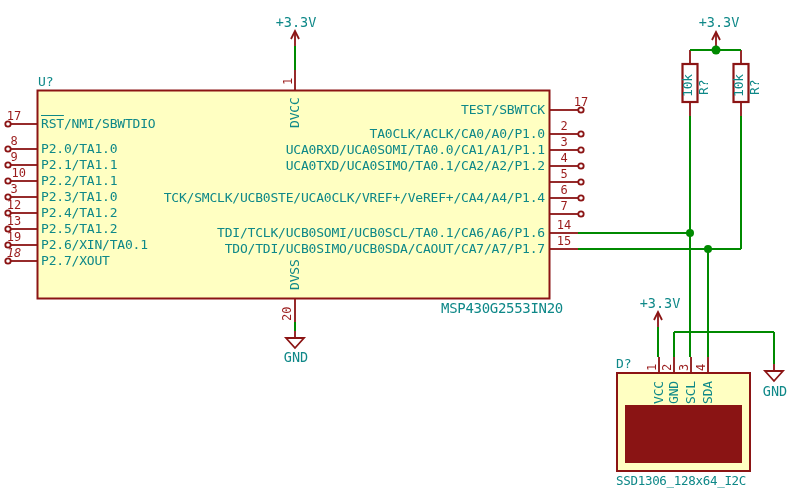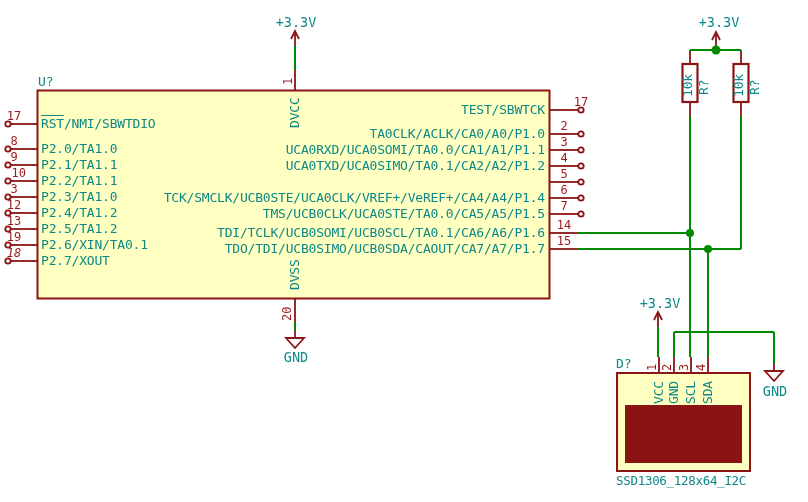--- a/index.html
+++ b/index.html
@@ -185,7 +185,6 @@
   <div class="t plabel right" style="top:143px;">UCA0RXD/UCA0SOMI/TA0.0/CA1/A1/P1.1</div>
   <div class="t plabel right" style="top:159px;">UCA0TXD/UCA0SIMO/TA0.1/CA2/A2/P1.2</div>
   <div class="t plabel right" style="top:191px;">TCK/SMCLK/UCB0STE/UCA0CLK/VREF+/VeREF+/CA4/A4/P1.4</div>
-  <div class="t plabel right" style="top:207px;">TMS/UCB0CLK/UCA0STE/TA0.0/CA5/A5/P1.5</div>
   <div class="t plabel right" style="top:226px;">TDI/TCLK/UCB0SOMI/UCB0SCL/TA0.1/CA6/A6/P1.6</div>
   <div class="t plabel right" style="top:242px;">TDO/TDI/UCB0SIMO/UCB0SDA/CAOUT/CA7/A7/P1.7</div>
 

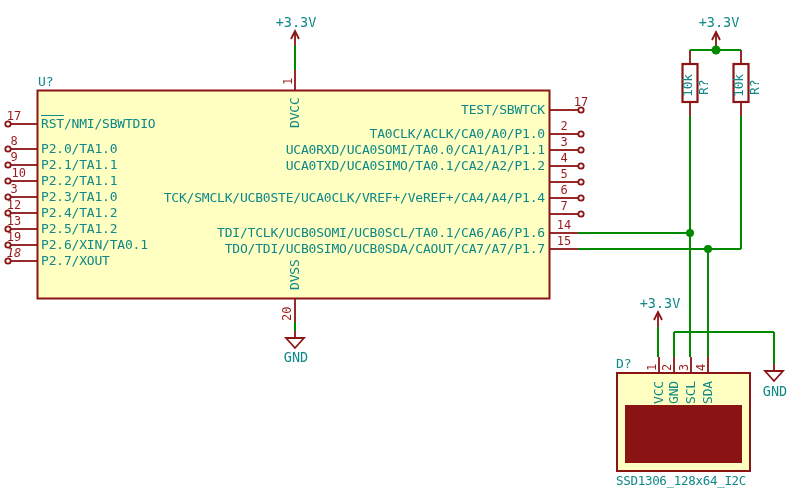--- a/index.html
+++ b/index.html
@@ -149,6 +149,7 @@
   </svg>
 
   <div class="t ref" style="left:38px;top:75px;">U?</div>
+  <div class="t val" style="right:245px;top:301px;">MSP430G2553IN20</div>
 
   <div class="t pnum lnum" style="top:110px;">17</div>
   <div class="t pnum lnum" style="top:135px;">8</div>

